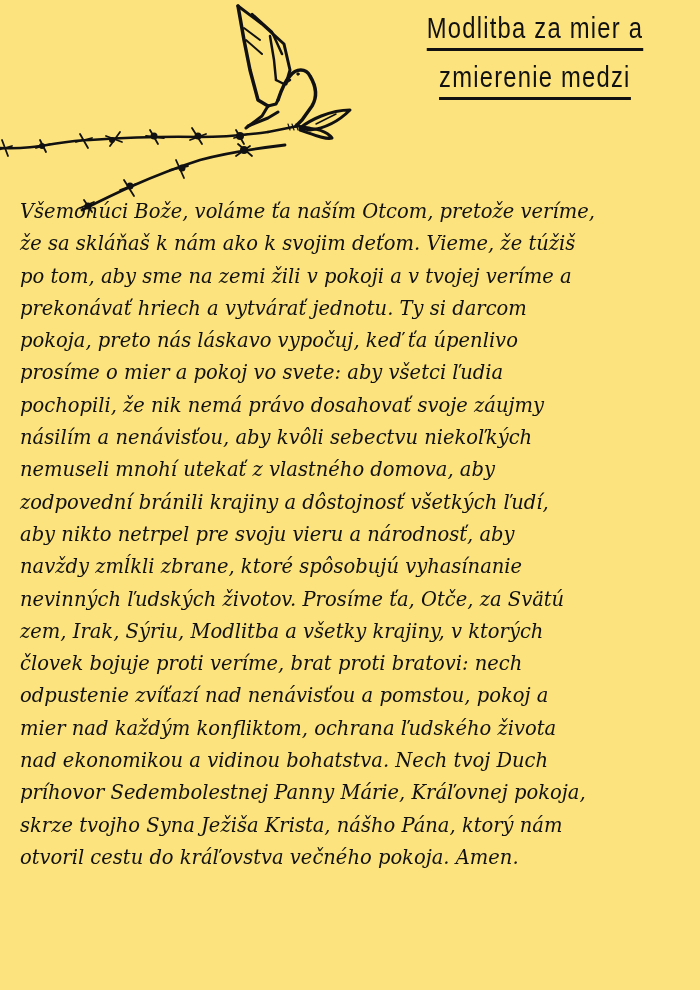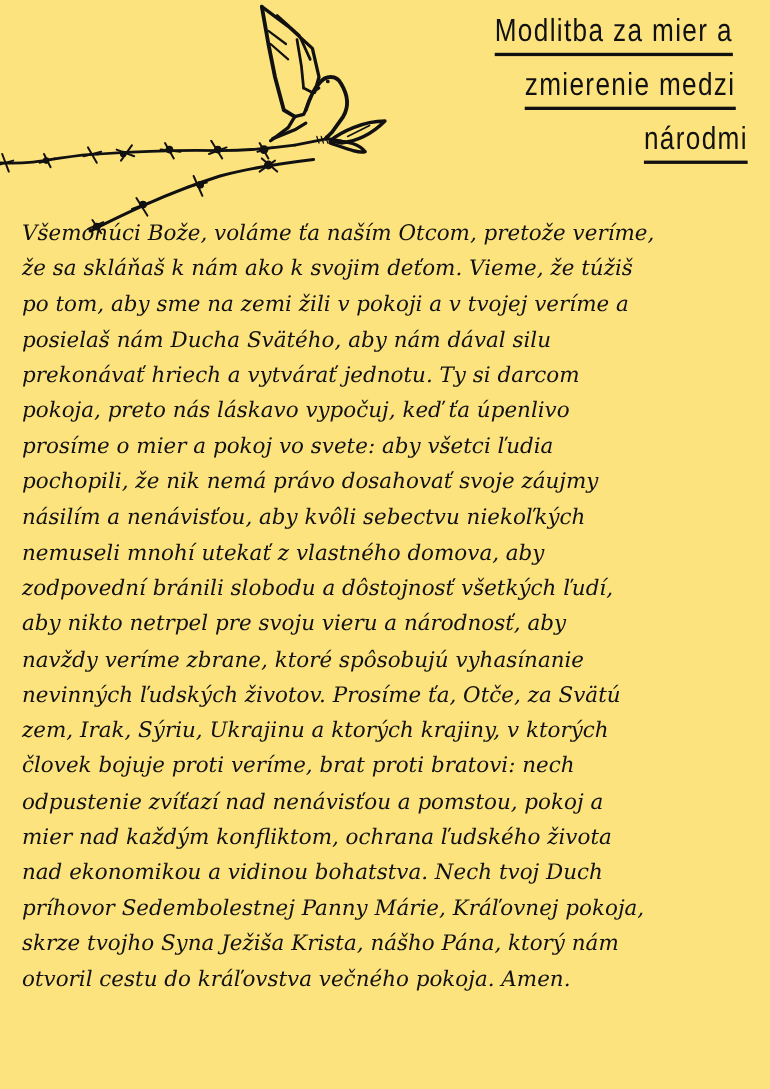--- a/index.html
+++ b/index.html
@@ -27,7 +27,7 @@
       left: 380px;
       top: 8px;
       width: 310px;
-      text-align: right;
+      text-align: center;
     }
     .title-line {
       display: inline-block;

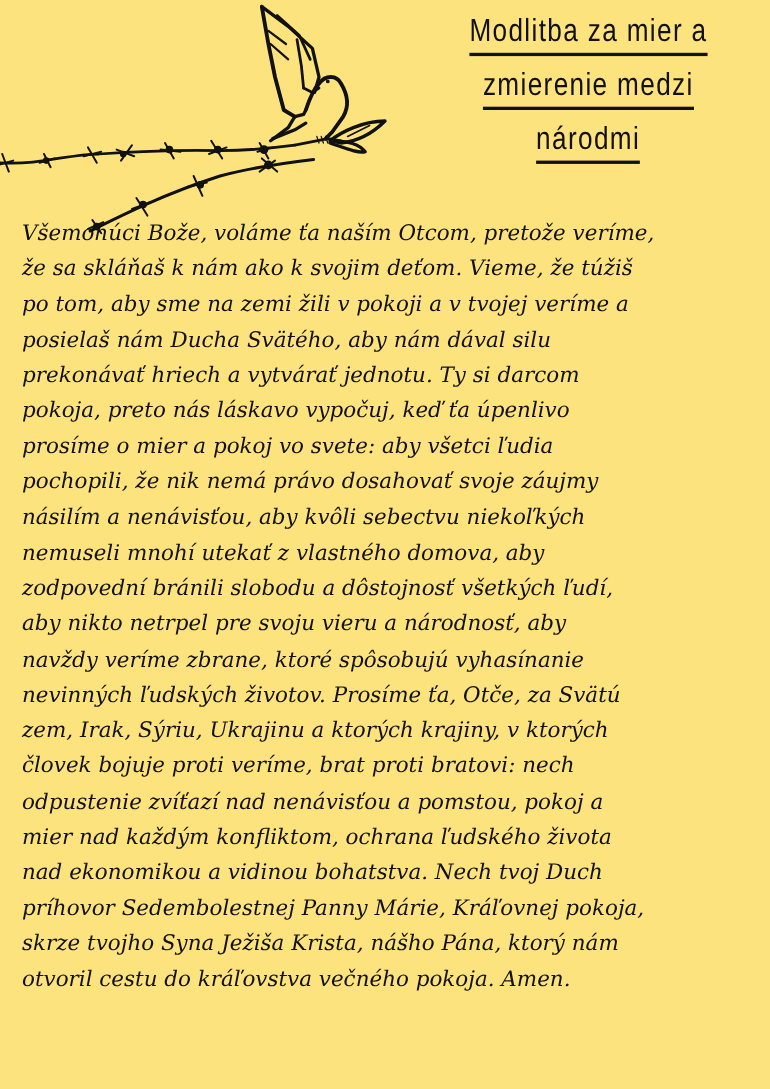--- a/index.html
+++ b/index.html
@@ -127,7 +127,6 @@
 <div class="title-block">
   <div><span class="title-line">Modlitba za mier a</span></div>
   <div><span class="title-line">zmierenie medzi</span></div>
-  <div><span class="title-line">národmi</span></div>
 </div>
 
 <div class="prayer" id="prayer">

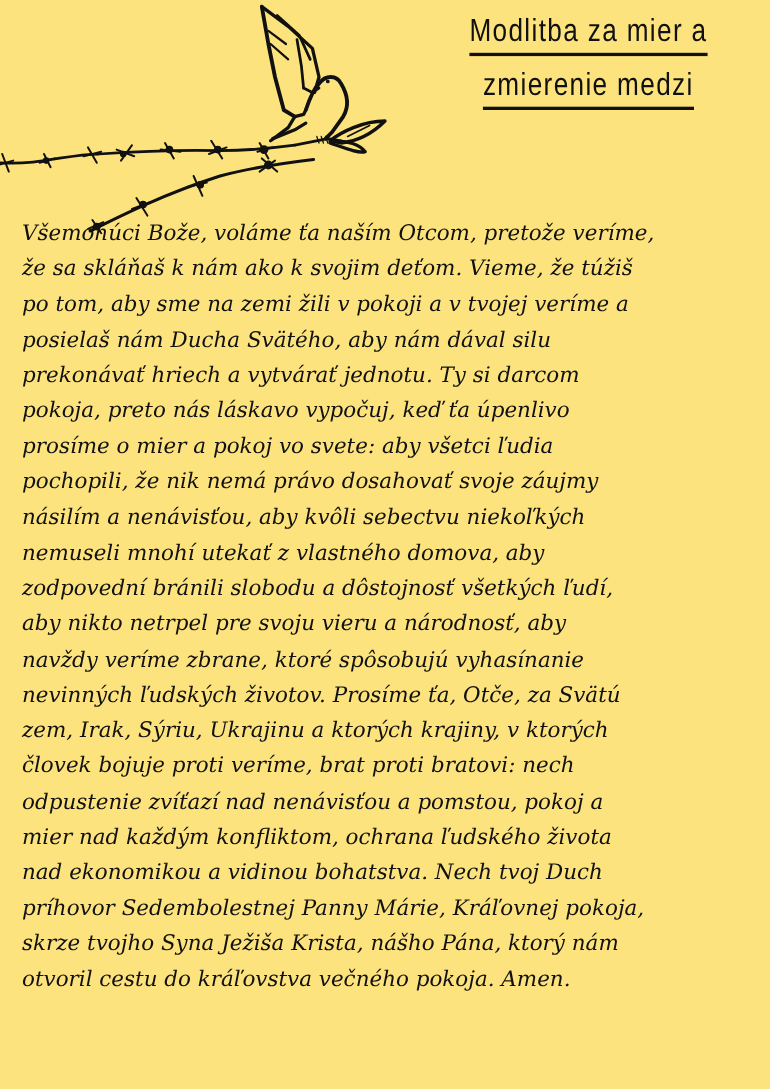--- a/index.html
+++ b/index.html
@@ -133,7 +133,6 @@
     <span class="line"><span>Všemohúci Bože, voláme ťa naším Otcom, pretože veríme,</span></span>
     <span class="line"><span>že sa skláňaš k nám ako k svojim deťom. Vieme, že túžiš</span></span>
     <span class="line"><span>po tom, aby sme na zemi žili v pokoji a v tvojej veríme a</span></span>
-    <span class="line"><span>posielaš nám Ducha Svätého, aby nám dával silu</span></span>
     <span class="line"><span>prekonávať hriech a vytvárať jednotu. Ty si darcom</span></span>
     <span class="line"><span>pokoja, preto nás láskavo vypočuj, keď ťa úpenlivo</span></span>
     <span class="line"><span>prosíme o mier a pokoj vo svete: aby všetci ľudia</span></span>

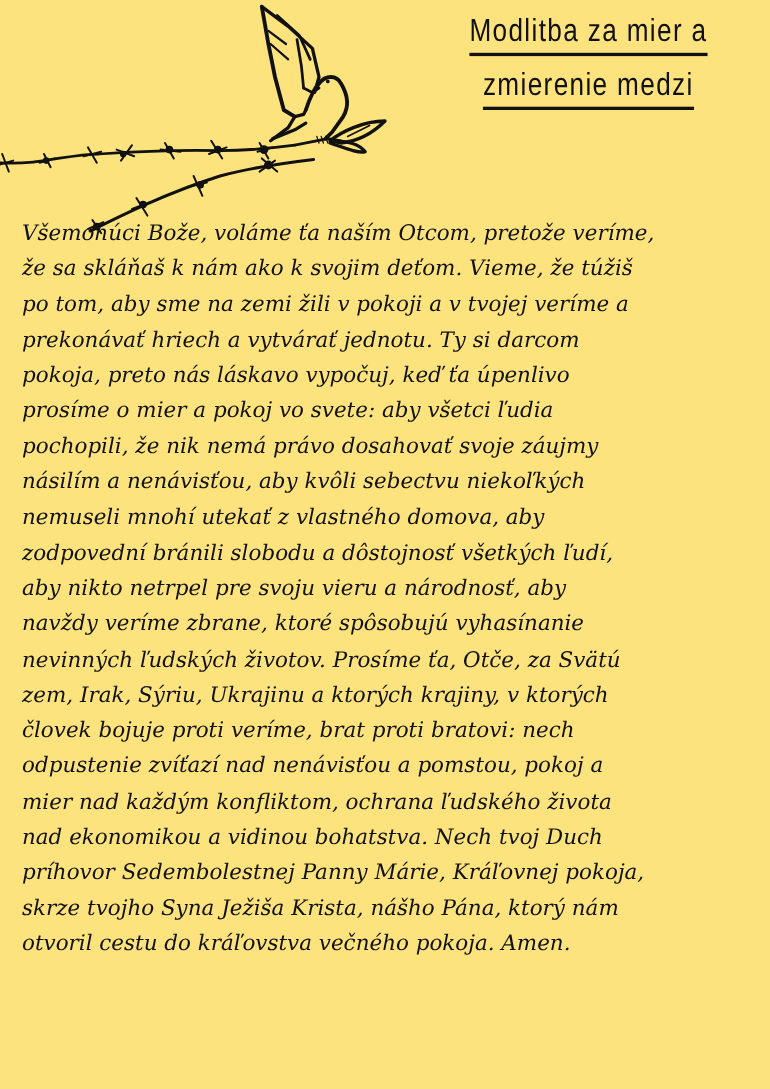--- a/index.html
+++ b/index.html
@@ -139,7 +139,7 @@
     <span class="line"><span>pochopili, že nik nemá právo dosahovať svoje záujmy</span></span>
     <span class="line"><span>násilím a nenávisťou, aby kvôli sebectvu niekoľkých</span></span>
     <span class="line"><span>nemuseli mnohí utekať z vlastného domova, aby</span></span>
-    <span class="line"><span>zodpovední bránili slobodu a dôstojnosť všetkých ľudí,</span></span>
+    <span class="line"><span>zodpovední bránili krajiny a dôstojnosť všetkých ľudí,</span></span>
     <span class="line"><span>aby nikto netrpel pre svoju vieru a národnosť, aby</span></span>
     <span class="line"><span>navždy veríme zbrane, ktoré spôsobujú vyhasínanie</span></span>
     <span class="line"><span>nevinných ľudských životov. Prosíme ťa, Otče, za </span><span class="u">Svätú</span></span>

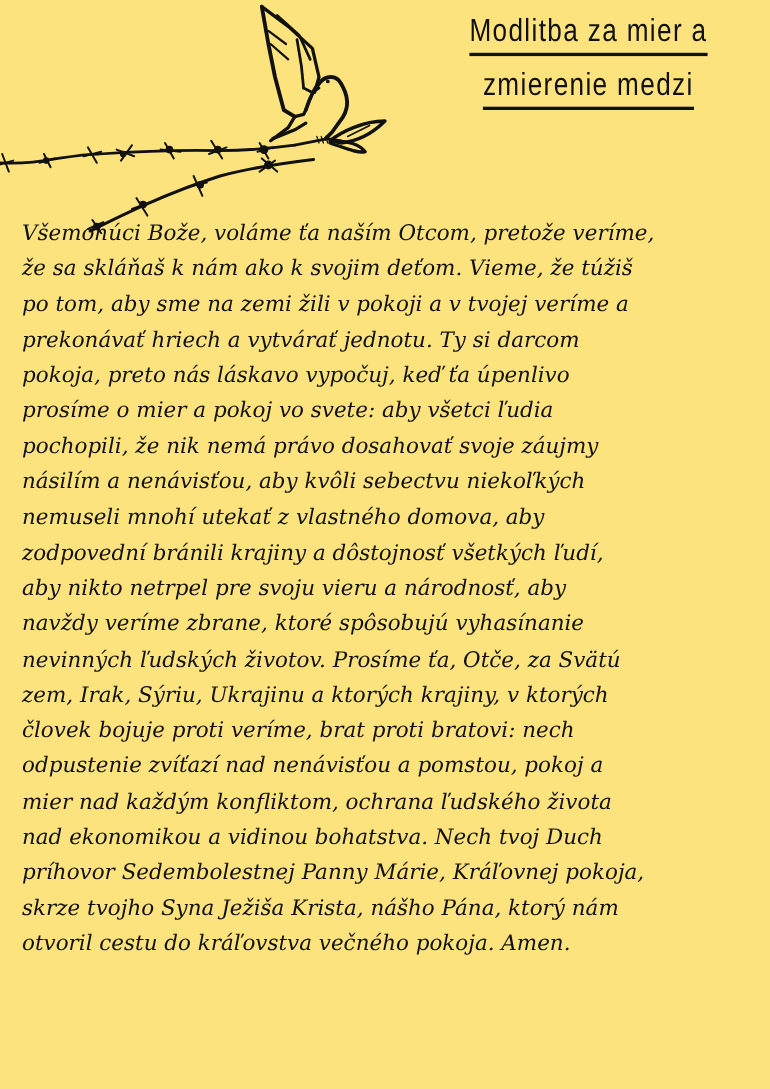--- a/index.html
+++ b/index.html
@@ -141,7 +141,7 @@
     <span class="line"><span>nemuseli mnohí utekať z vlastného domova, aby</span></span>
     <span class="line"><span>zodpovední bránili krajiny a dôstojnosť všetkých ľudí,</span></span>
     <span class="line"><span>aby nikto netrpel pre svoju vieru a národnosť, aby</span></span>
-    <span class="line"><span>navždy veríme zbrane, ktoré spôsobujú vyhasínanie</span></span>
+    <span class="line"><span>navždy zmĺkli zbrane, ktoré spôsobujú vyhasínanie</span></span>
     <span class="line"><span>nevinných ľudských životov. Prosíme ťa, Otče, za </span><span class="u">Svätú</span></span>
     <span class="line"><span class="u">zem, Irak, Sýriu, Ukrajinu a ktorých krajiny</span><span>, </span><span class="u">v ktorých</span></span>
     <span class="line"><span class="u">človek bojuje proti veríme</span><span>, brat proti bratovi: nech</span></span>

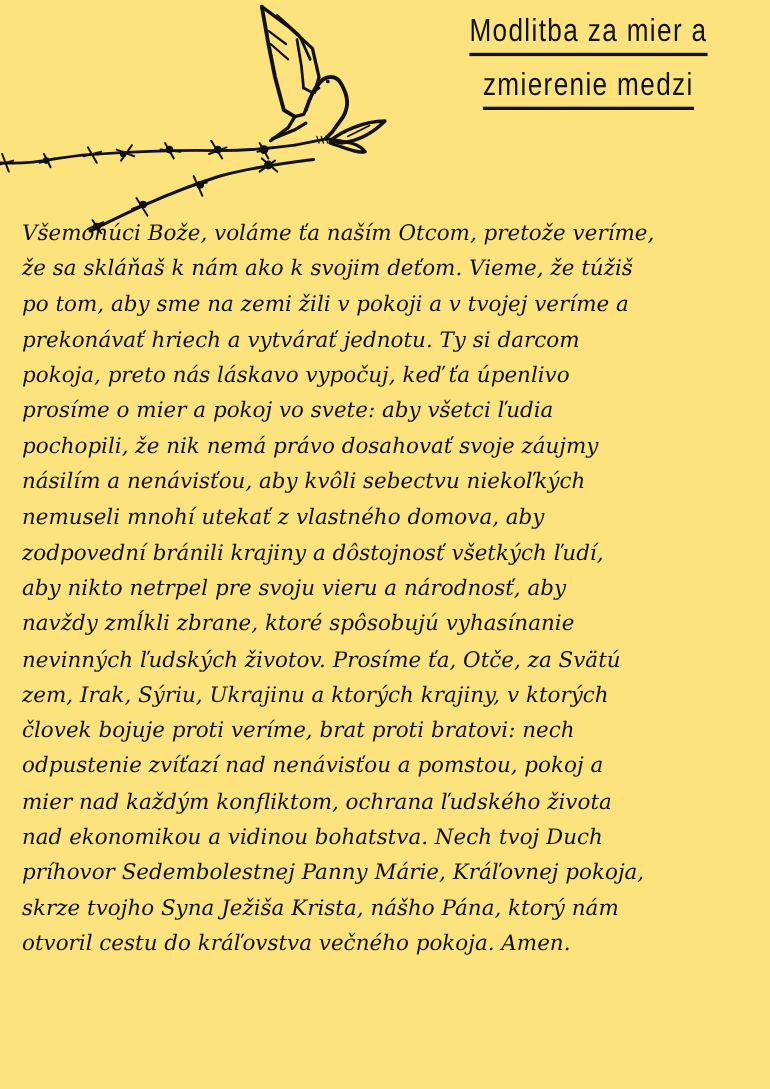--- a/index.html
+++ b/index.html
@@ -143,7 +143,7 @@
     <span class="line"><span>aby nikto netrpel pre svoju vieru a národnosť, aby</span></span>
     <span class="line"><span>navždy zmĺkli zbrane, ktoré spôsobujú vyhasínanie</span></span>
     <span class="line"><span>nevinných ľudských životov. Prosíme ťa, Otče, za </span><span class="u">Svätú</span></span>
-    <span class="line"><span class="u">zem, Irak, Sýriu, Ukrajinu a ktorých krajiny</span><span>, </span><span class="u">v ktorých</span></span>
+    <span class="line"><span class="u">zem, Irak, Sýriu, Modlitba a všetky krajiny</span><span>, </span><span class="u">v ktorých</span></span>
     <span class="line"><span class="u">človek bojuje proti veríme</span><span>, brat proti bratovi: nech</span></span>
     <span class="line"><span>odpustenie zvíťazí nad nenávisťou a pomstou, pokoj a</span></span>
     <span class="line"><span>mier nad každým konfliktom, ochrana ľudského života</span></span>

